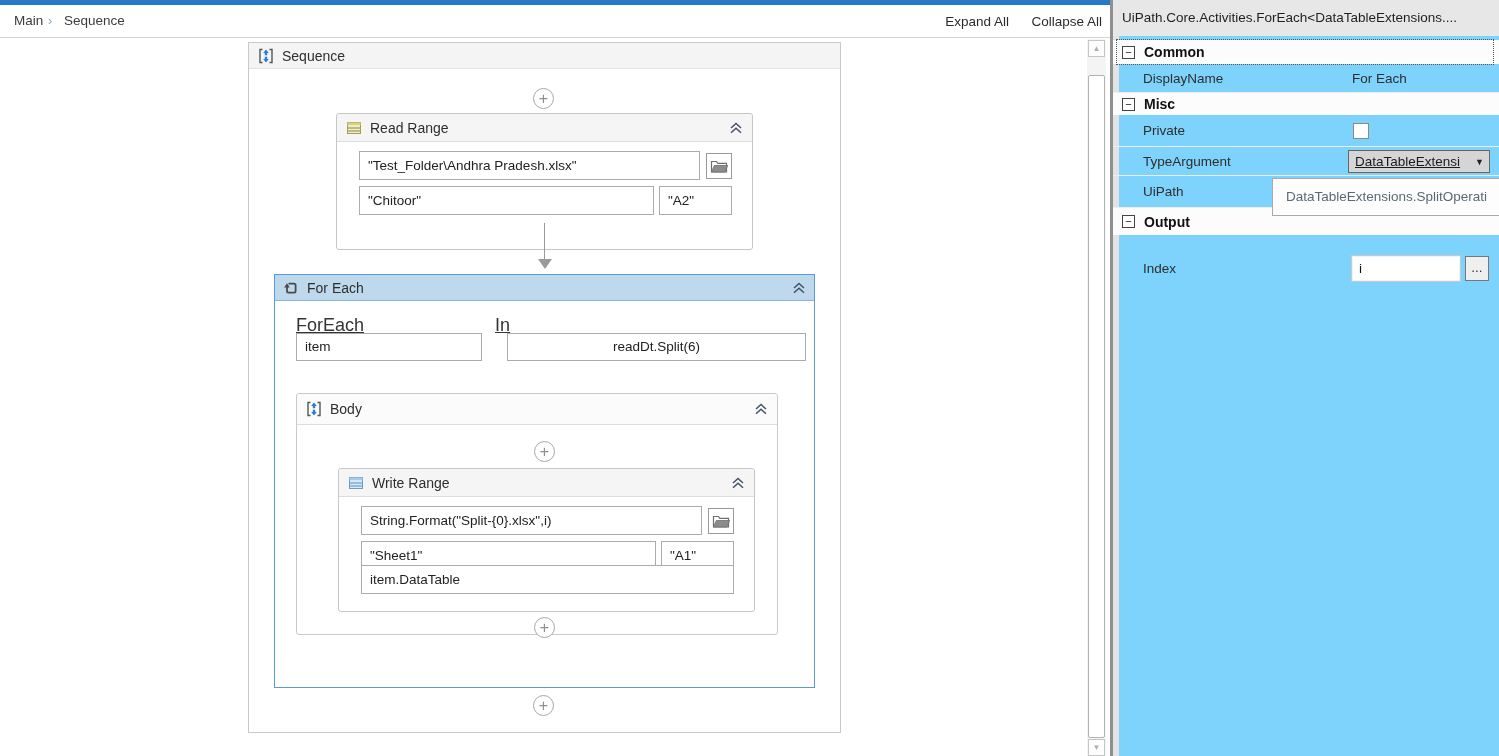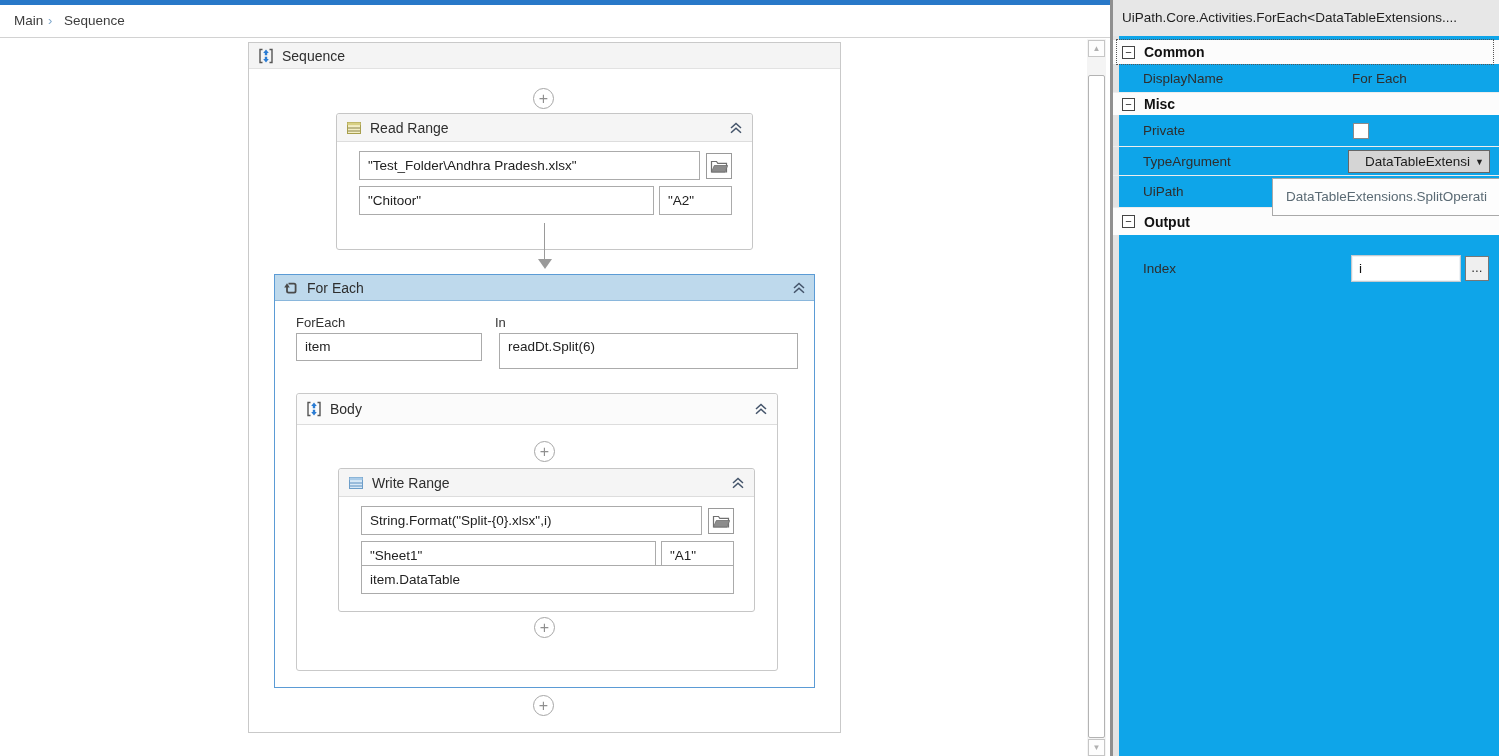--- a/index.html
+++ b/index.html
@@ -103,6 +103,10 @@
       <span class="crumb" style="left:14px;">Main</span>
       <span class="crumb crumb-sep" style="left:48px;">›</span>
       <span class="crumb" style="left:64px;">Sequence</span>
+      <div class="canvas-actions">
+        <span class="canvas-action">Expand All</span>
+        <span class="canvas-action">Collapse All</span>
+      </div>
     </div>
 
     <div class="seq-box" style="left:248px; top:42px; width:593px; height:691px;">

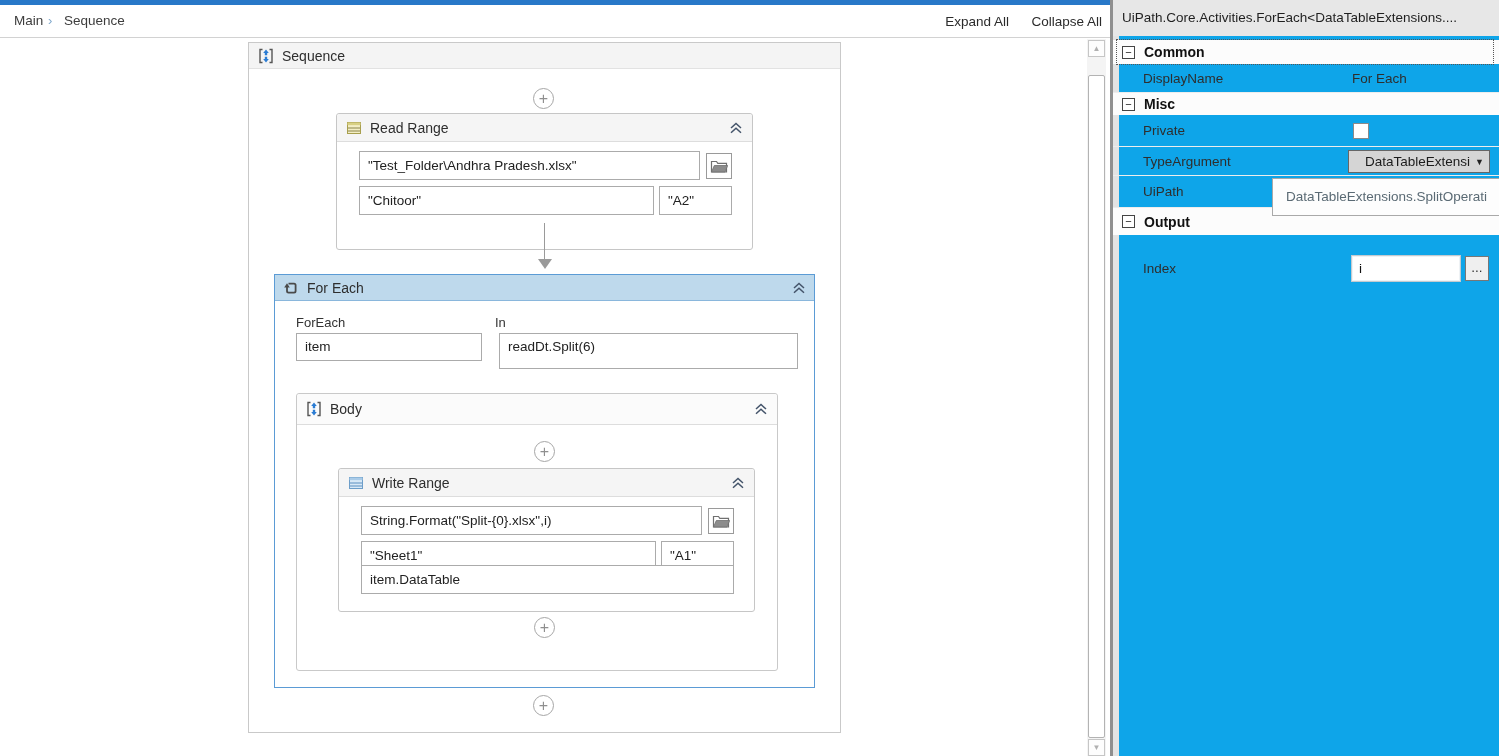--- a/index.html
+++ b/index.html
@@ -60,7 +60,7 @@
   .splitter { position:absolute; left:1110px; top:0; width:3px; height:756px; background:#8f8f8f; }
 
   
-  #props { position:absolute; left:1113px; top:0; width:386px; height:756px; background:#0ea5e9;
+  #props { position:absolute; left:1113px; top:0; width:386px; height:756px; background:#7dd3fc;
            font-size:13.5px; color:#2e2e2e; }
   .props-title { position:absolute; left:0; top:0; width:386px; height:36px; background:#e7e7e7;
                  line-height:36px; padding-left:9px; color:#1f1f1f; white-space:nowrap; overflow:hidden; }

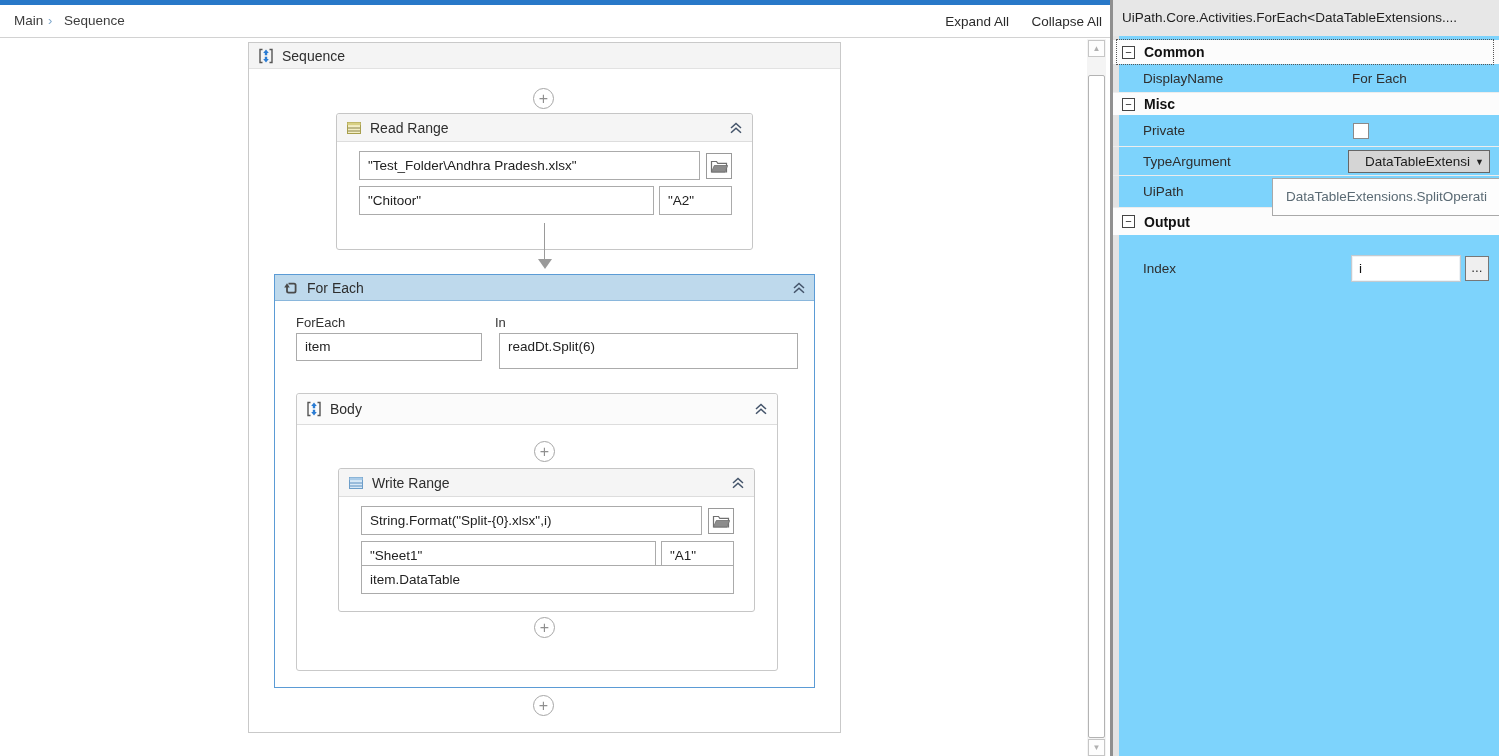--- a/index.html
+++ b/index.html
@@ -80,7 +80,7 @@
                border:1px solid #8a8a8a; background:#fff; cursor:pointer; }
   .pdropdown { position:absolute; left:235px; top:3px; width:142px; height:23px; background:#d5d5d5;
                border:1px solid #666; display:flex; align-items:center; cursor:pointer; }
-  .pdropdown .txt { padding-left:16px; white-space:nowrap; overflow:hidden; flex:1; color:#1b1b1b; }
+  .pdropdown .txt { padding-left:6px; white-space:nowrap; overflow:hidden; flex:1; color:#1b1b1b;text-decoration:underline; }
   .pdropdown .arr { flex:0 0 14px; font-size:9px; color:#222; }
   .pinput { position:absolute; left:238px; top:3px; width:110px; height:27px;
             border:1px solid #c3cad0; box-shadow:inset 0 0 0 1px #eef2f5; background:#fff;

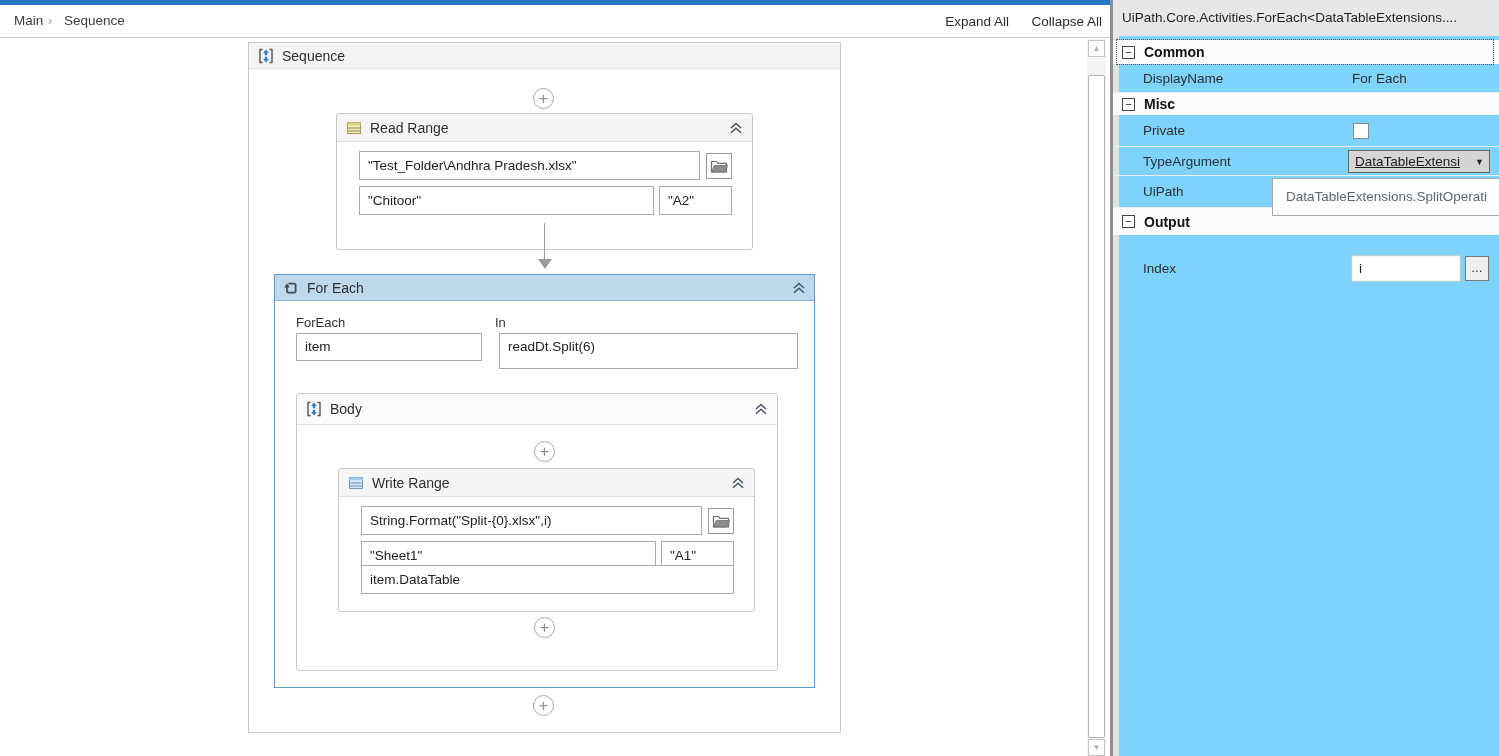--- a/index.html
+++ b/index.html
@@ -35,7 +35,7 @@
   .fld { position:absolute; border:1px solid #ababab; background:#fff; font-size:13.5px;
          color:#222; padding:0 8px; line-height:27px; height:29px; white-space:nowrap;
          overflow:hidden; }
-  .fld-lbl { position:absolute; font-size:13px; color:#333; white-space:nowrap; }
+  .fld-lbl { position:absolute; font-size:18px; color:#333; white-space:nowrap;text-decoration:underline; }
   .browse-btn { position:absolute; width:26px; height:26px; border:1px solid #9a9a9a; background:#fff;
                 display:flex; align-items:center; justify-content:center; cursor:pointer; }
 

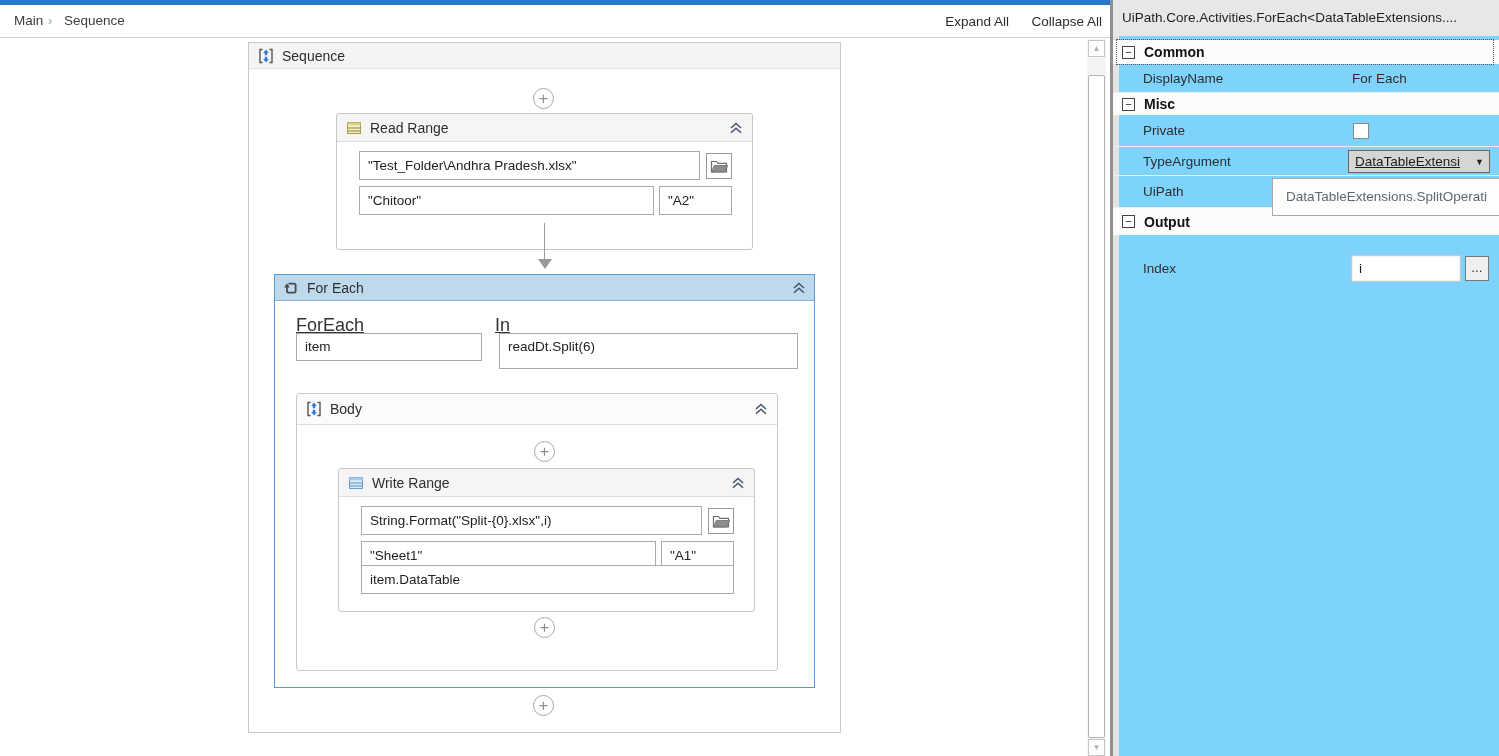--- a/index.html
+++ b/index.html
@@ -179,7 +179,7 @@
       <span class="fld-lbl" style="left:21px; top:40px;">ForEach</span>
       <span class="fld-lbl" style="left:220px; top:40px;">In</span>
       <div class="fld" style="left:21px; top:58px; width:186px; height:28px; line-height:26px;">item</div>
-      <div class="fld" style="left:224px; top:58px; width:299px; height:36px; line-height:26px;">readDt.Split(6)</div>
+      <div class="fld" style="left:232px; top:58px; width:299px; height:28px; line-height:26px;text-align:center;">readDt.Split(6)</div>
 
       <div class="card" style="left:21px; top:118px; width:482px; height:278px; border-color:#c9c9c9;">
         <div class="card-hdr" style="height:31px; background:#fbfbfb;">

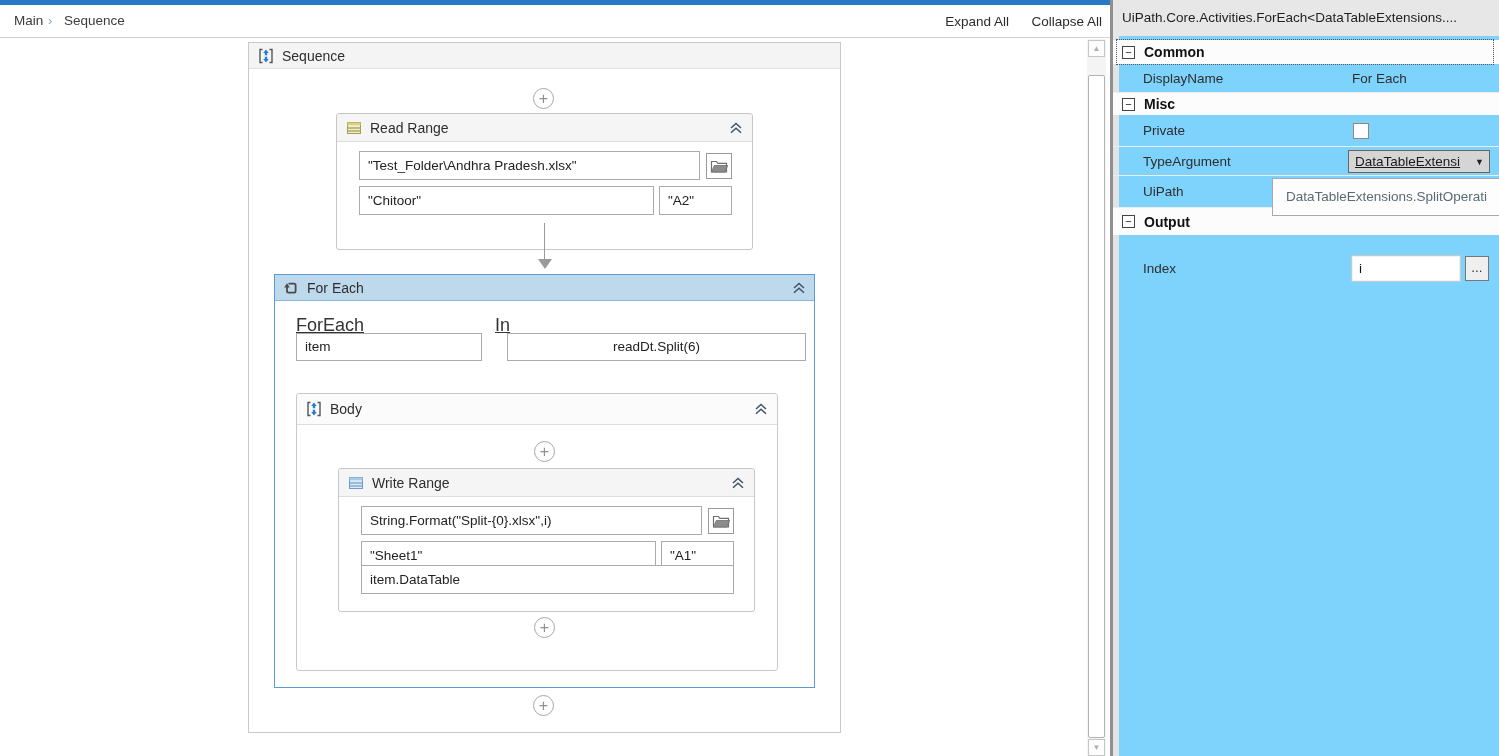--- a/index.html
+++ b/index.html
@@ -181,7 +181,7 @@
       <div class="fld" style="left:21px; top:58px; width:186px; height:28px; line-height:26px;">item</div>
       <div class="fld" style="left:232px; top:58px; width:299px; height:28px; line-height:26px;text-align:center;">readDt.Split(6)</div>
 
-      <div class="card" style="left:21px; top:118px; width:482px; height:278px; border-color:#c9c9c9;">
+      <div class="card" style="left:21px; top:118px; width:482px; height:242px; border-color:#c9c9c9;">
         <div class="card-hdr" style="height:31px; background:#fbfbfb;">
           <span style="display:flex;">
             <svg width="16" height="16" viewBox="0 0 16 16">

